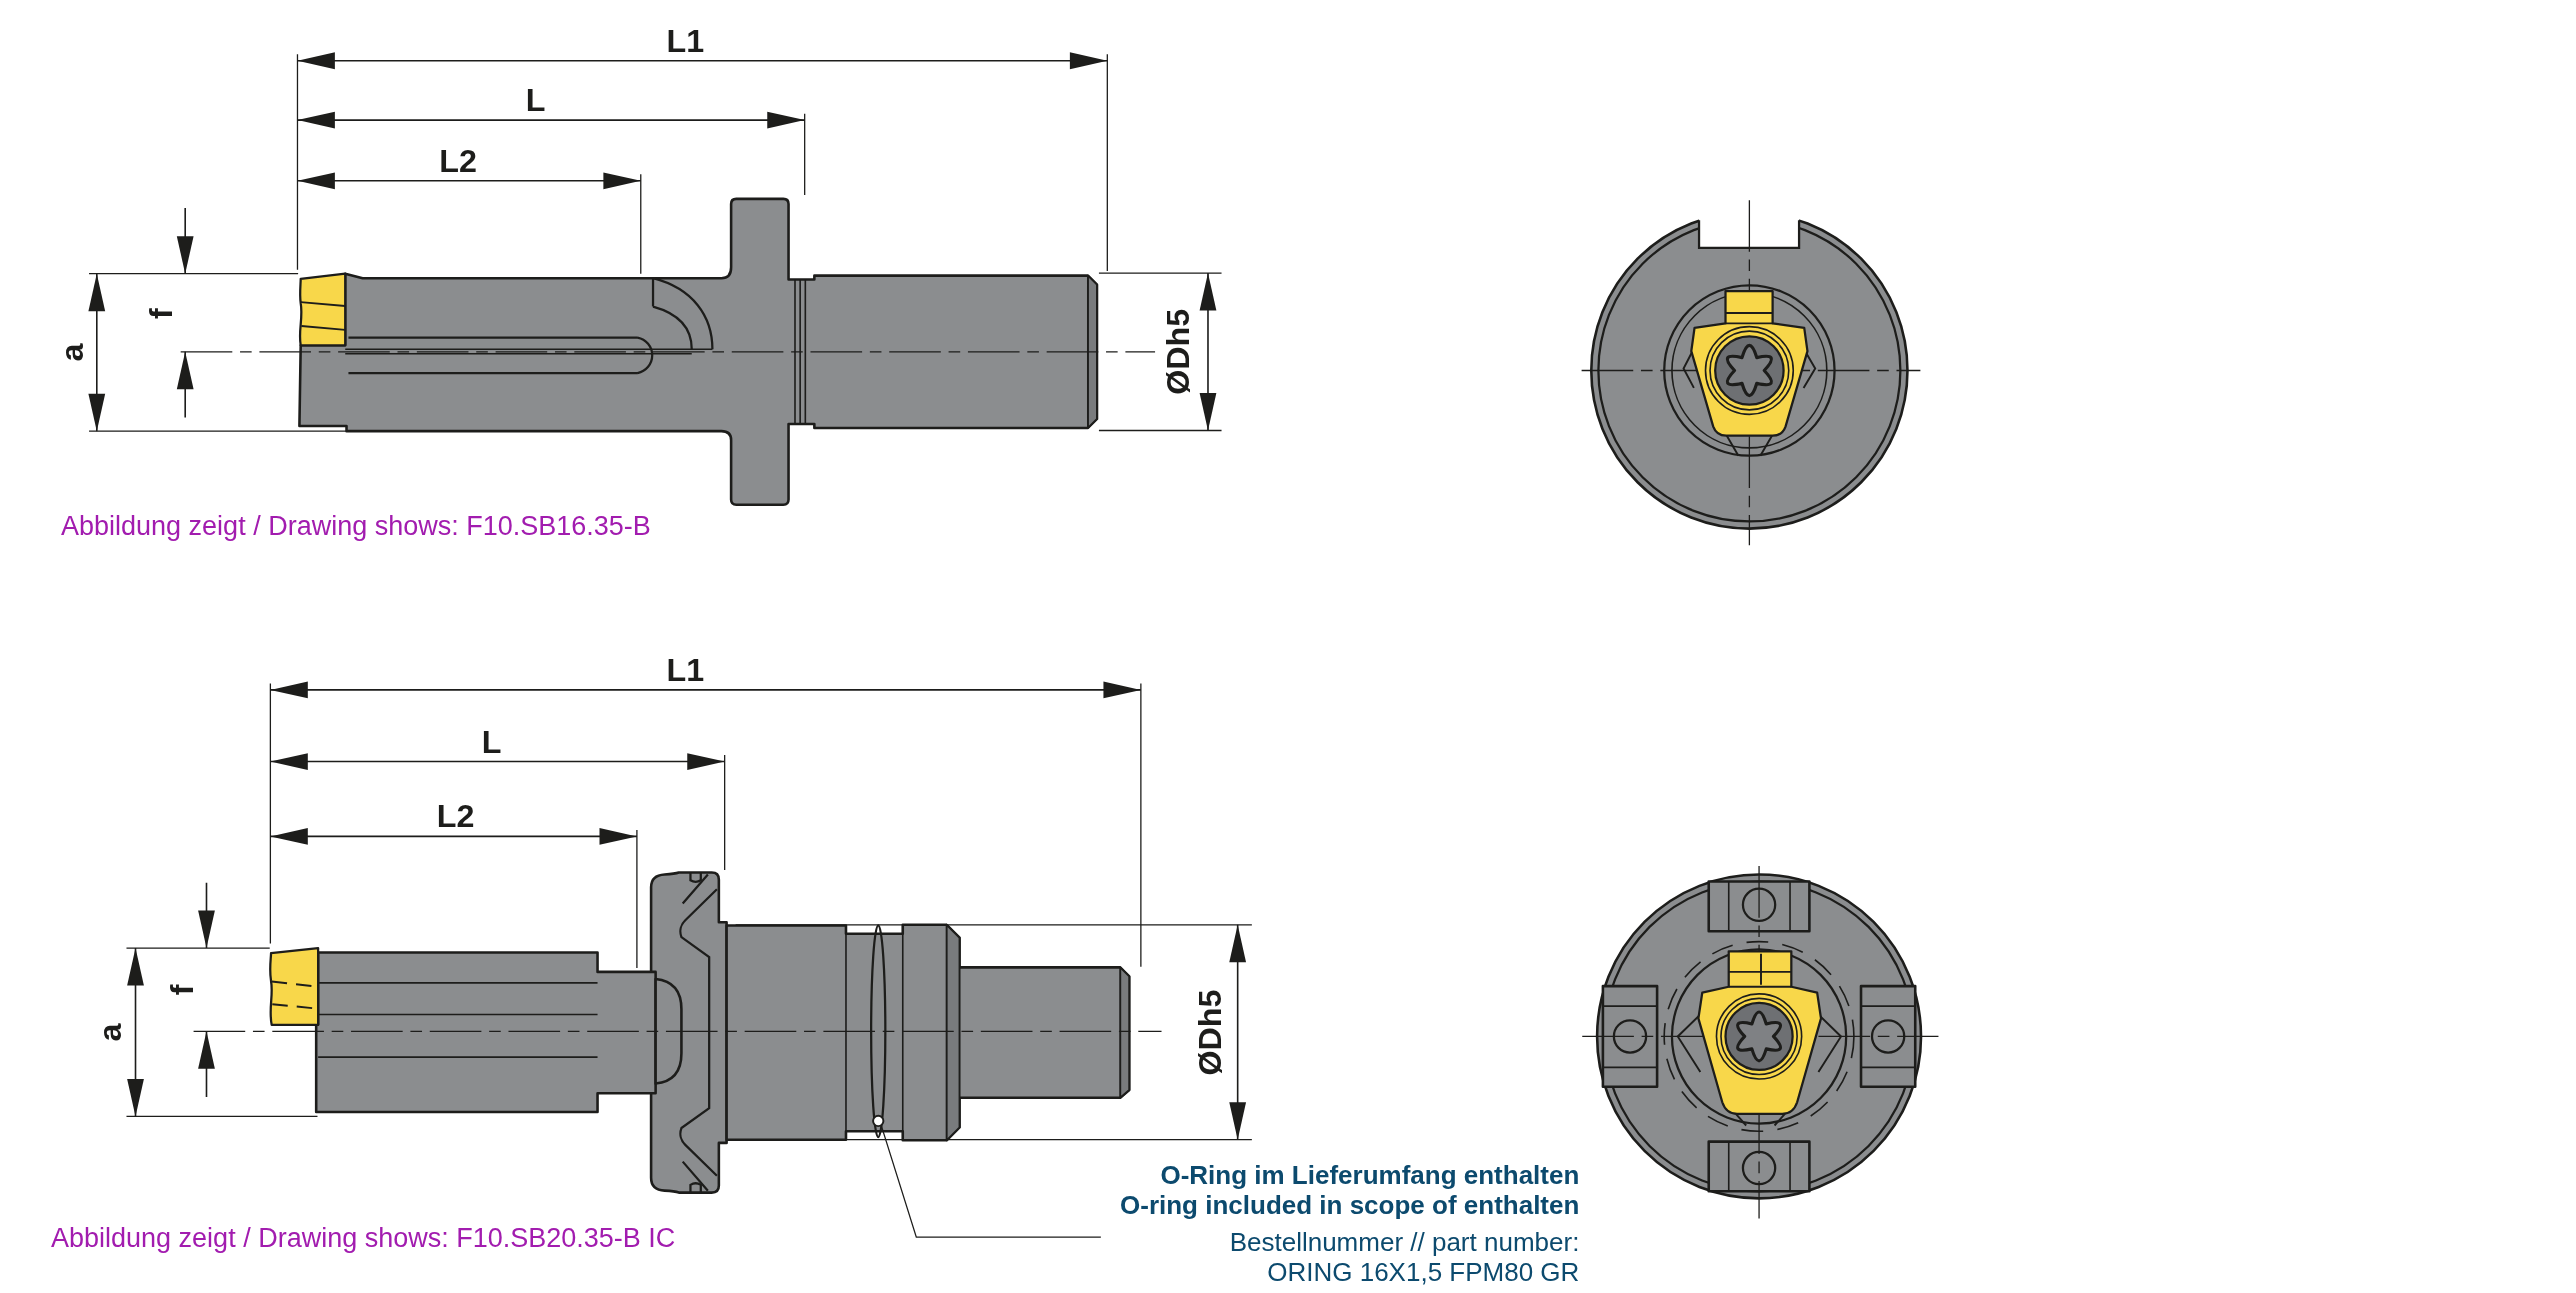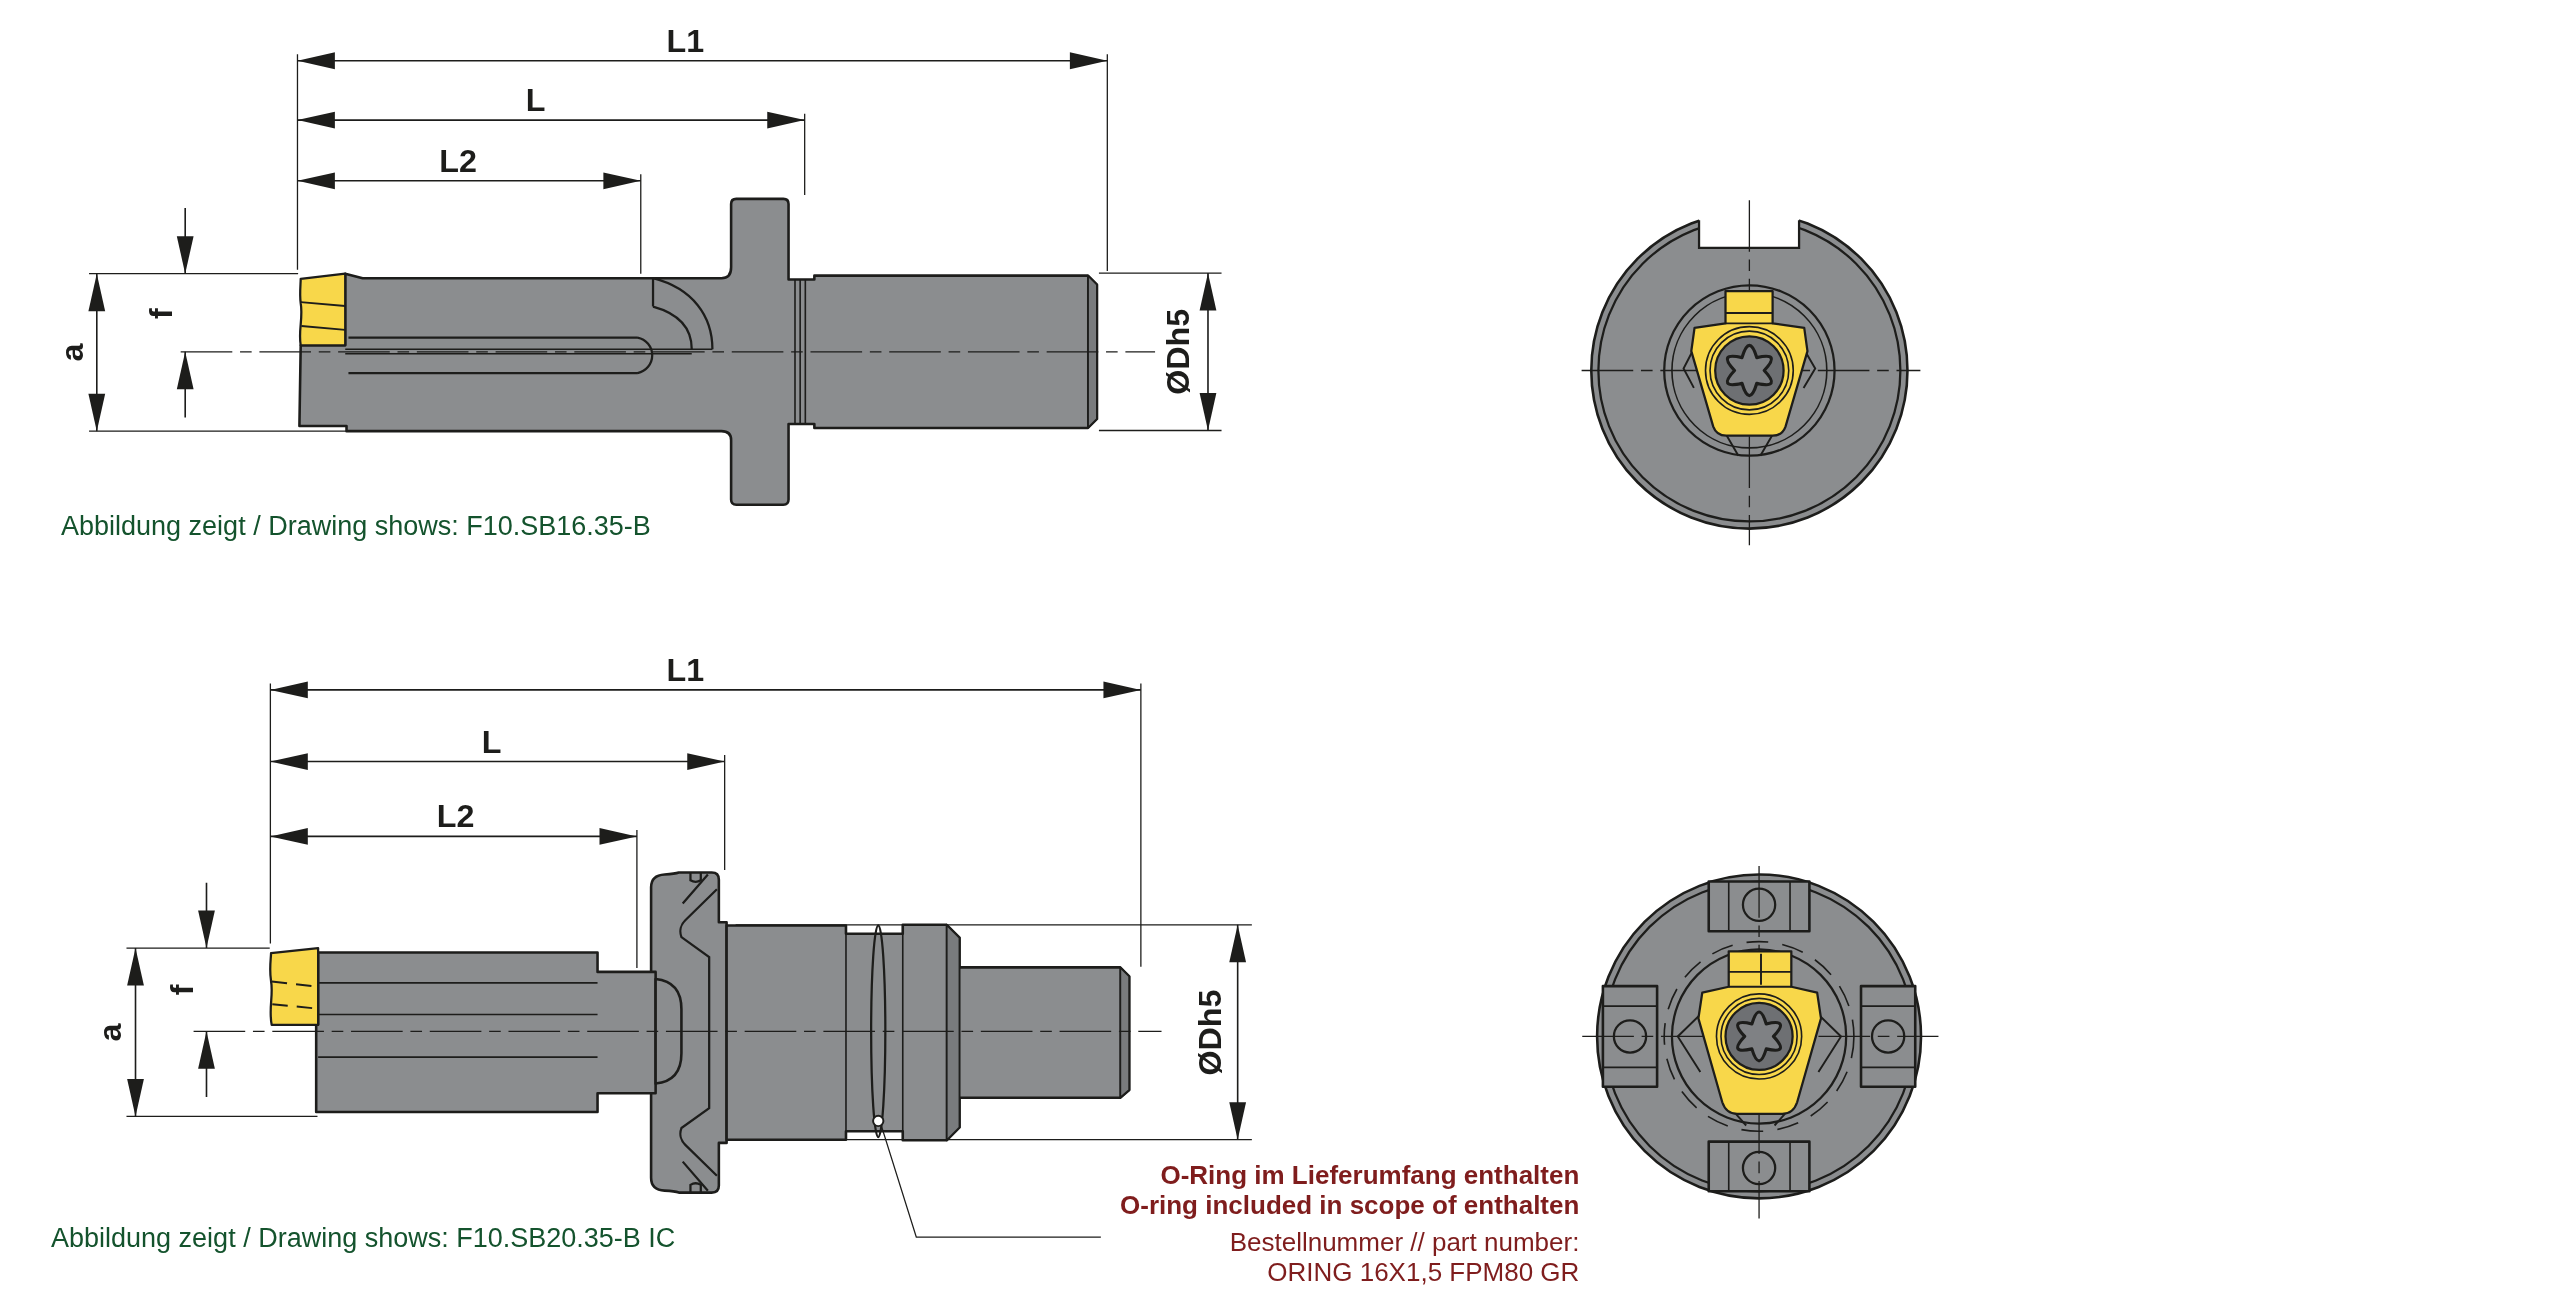--- a/index.html
+++ b/index.html
@@ -26,7 +26,7 @@
   .hidden{fill:none;stroke:#1d1d1b;stroke-width:2.5;stroke-dasharray:34 22;}
 
   .dimlbl{font-family:"Liberation Sans",sans-serif;font-size:50px;font-weight:700;fill:#1d1d1b;}
-  .caption{position:absolute;font-size:27px;color:#14532d;white-space:nowrap;}
+  .caption{position:absolute;font-size:27px;color:#a21caf;white-space:nowrap;}
   .note{position:absolute;color:#7f1d1d;white-space:nowrap;line-height:30px;font-size:26px;}
   .note .b{font-weight:700;}
   .note .gap{height:6.5px;}

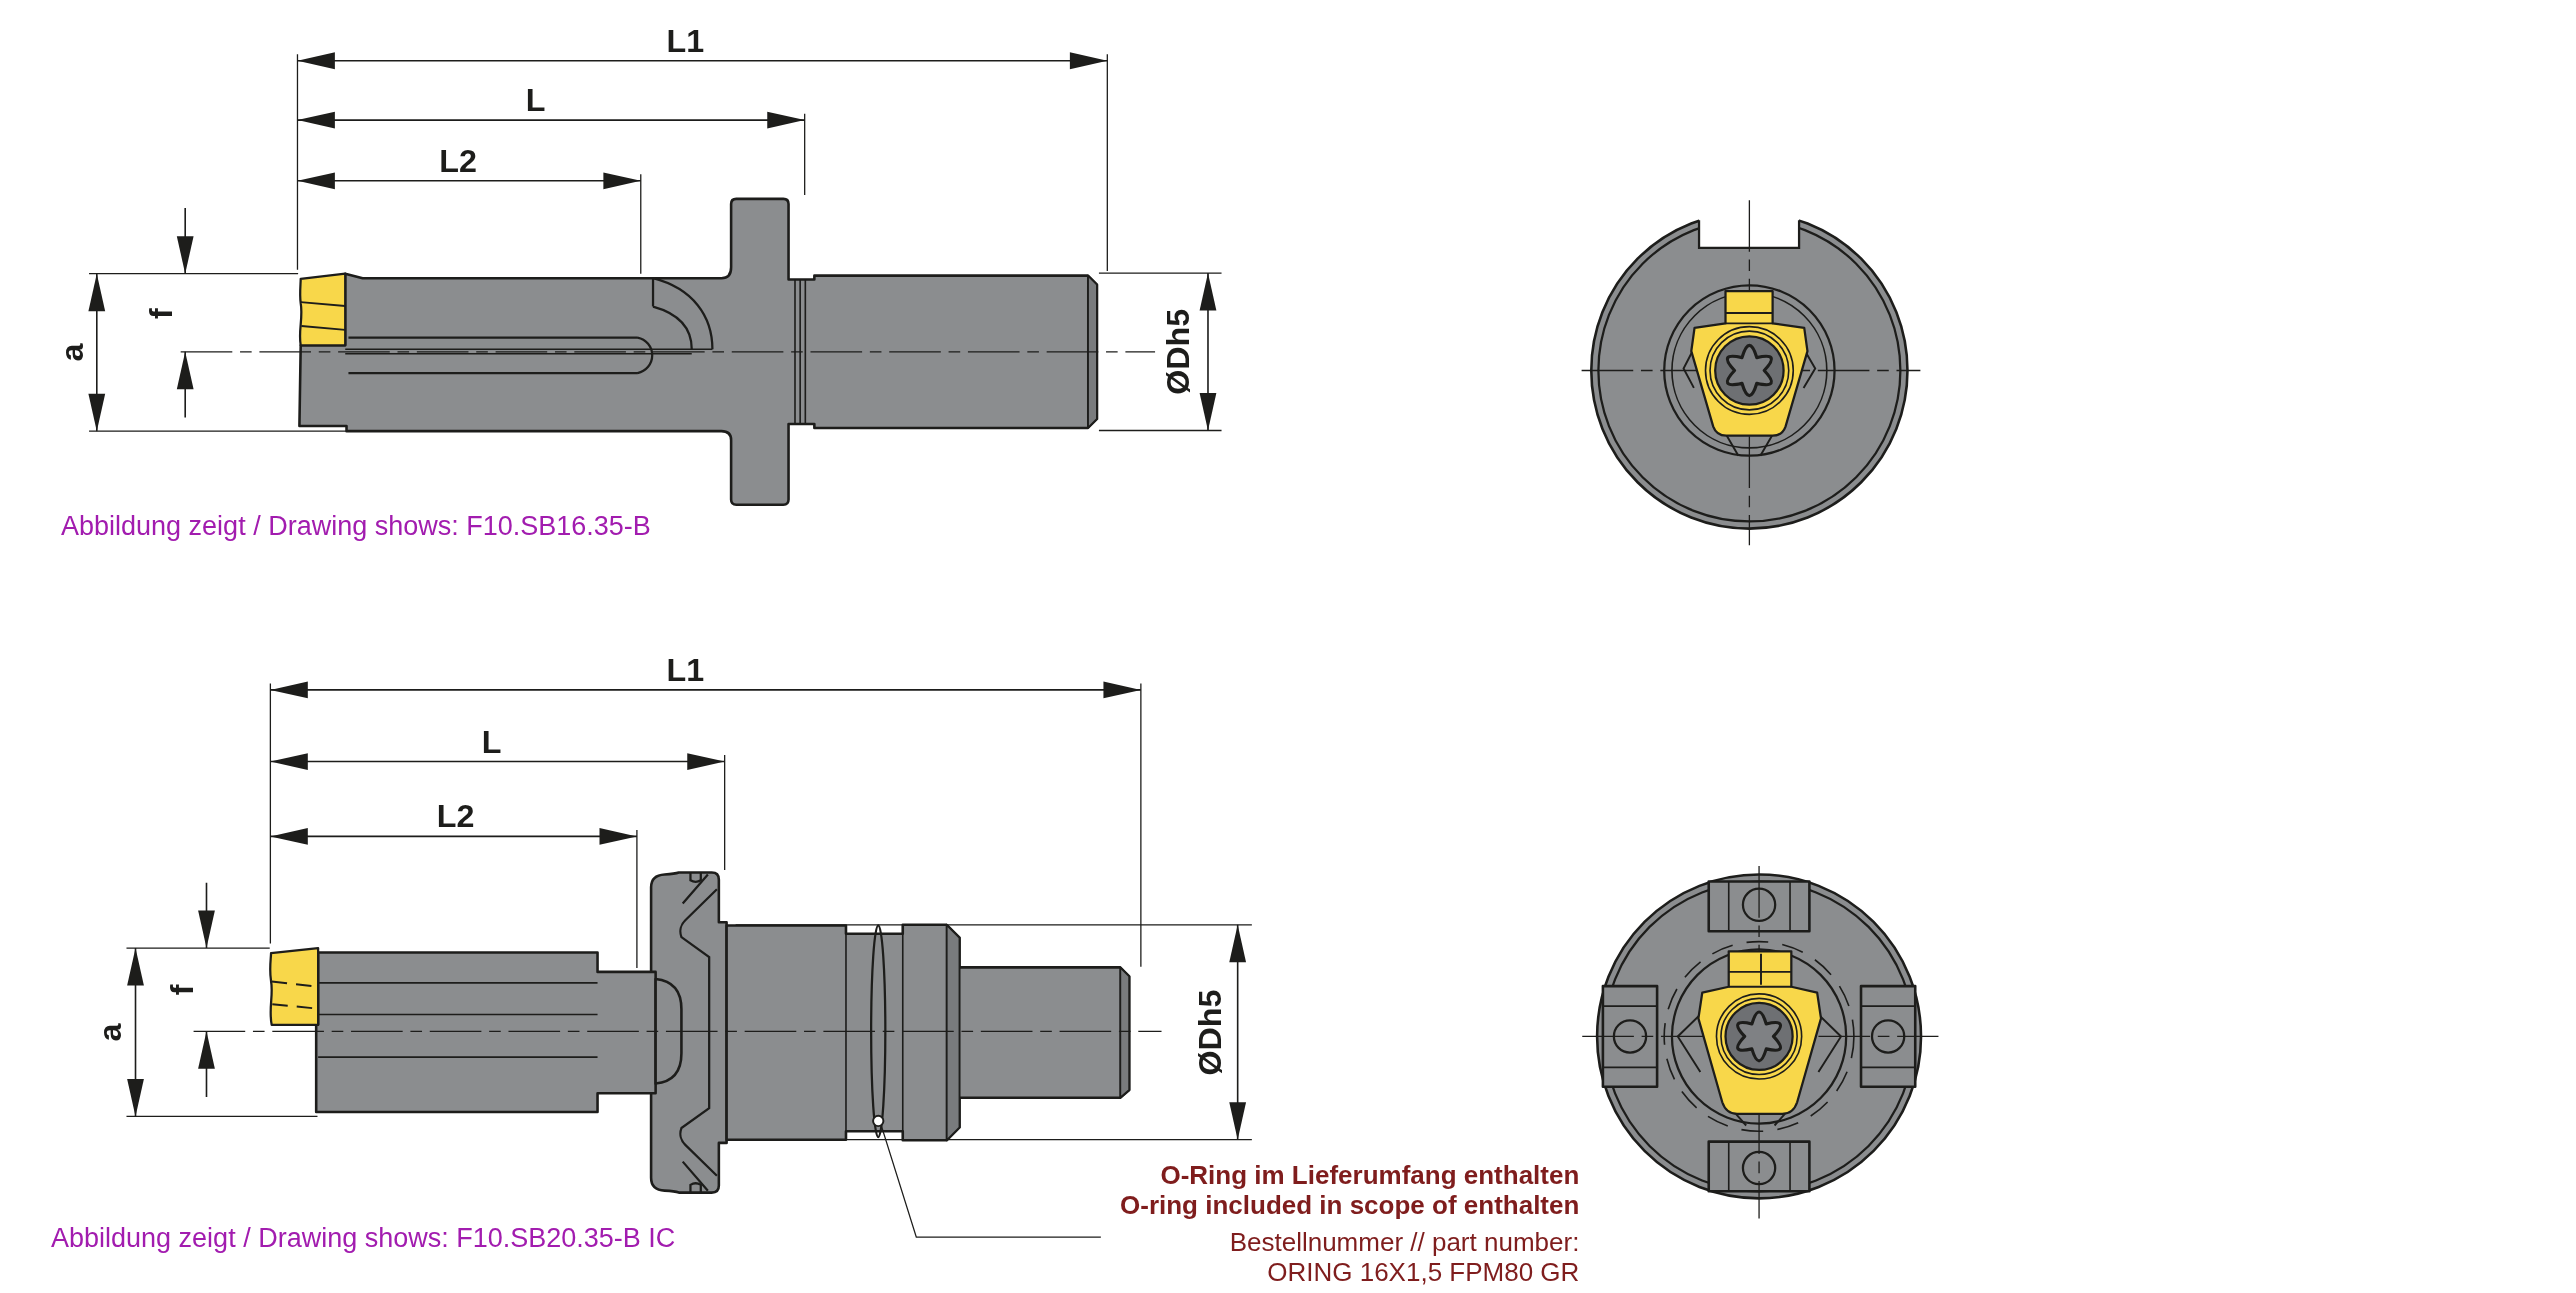--- a/index.html
+++ b/index.html
@@ -27,7 +27,7 @@
 
   .dimlbl{font-family:"Liberation Sans",sans-serif;font-size:50px;font-weight:700;fill:#1d1d1b;}
   .caption{position:absolute;font-size:27px;color:#a21caf;white-space:nowrap;}
-  .note{position:absolute;color:#7f1d1d;white-space:nowrap;line-height:30px;font-size:26px;}
+  .note{position:absolute;color:#0c4a6e;white-space:nowrap;line-height:30px;font-size:26px;}
   .note .b{font-weight:700;}
   .note .gap{height:6.5px;}
 </style>

